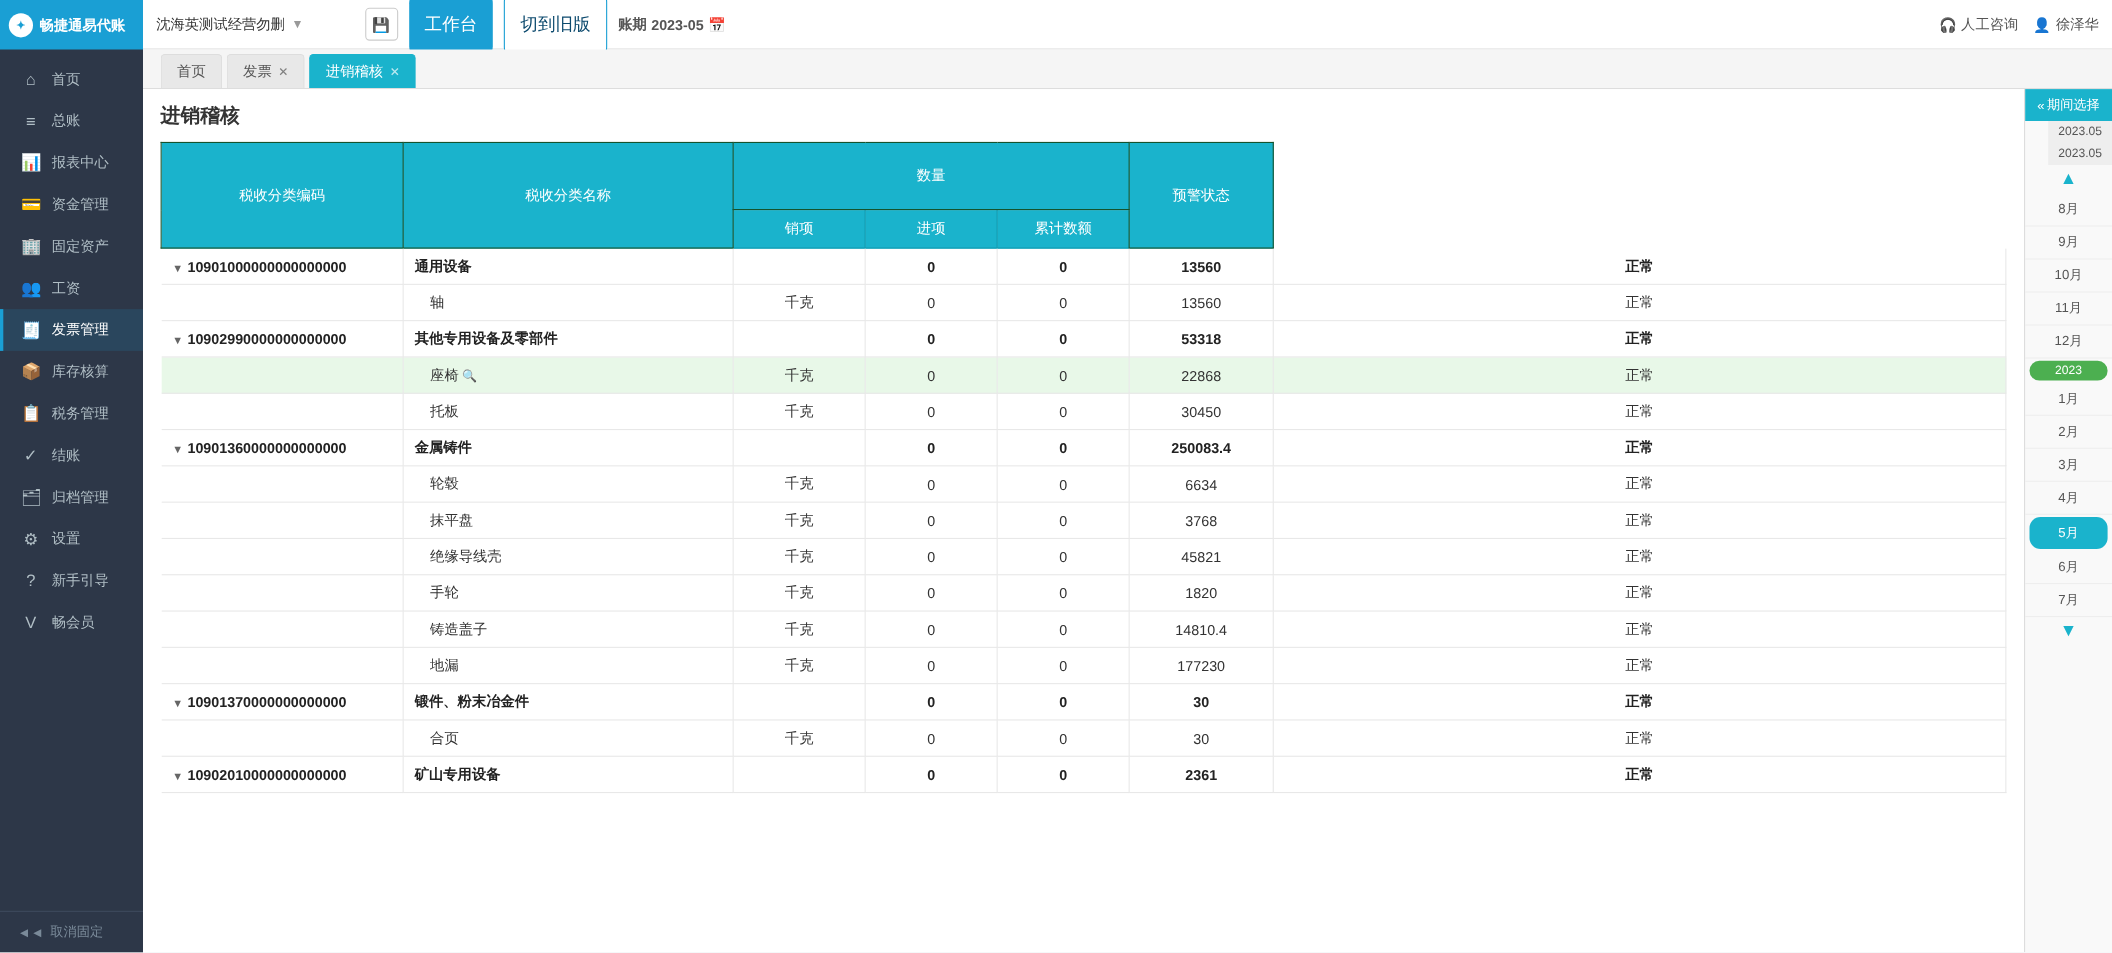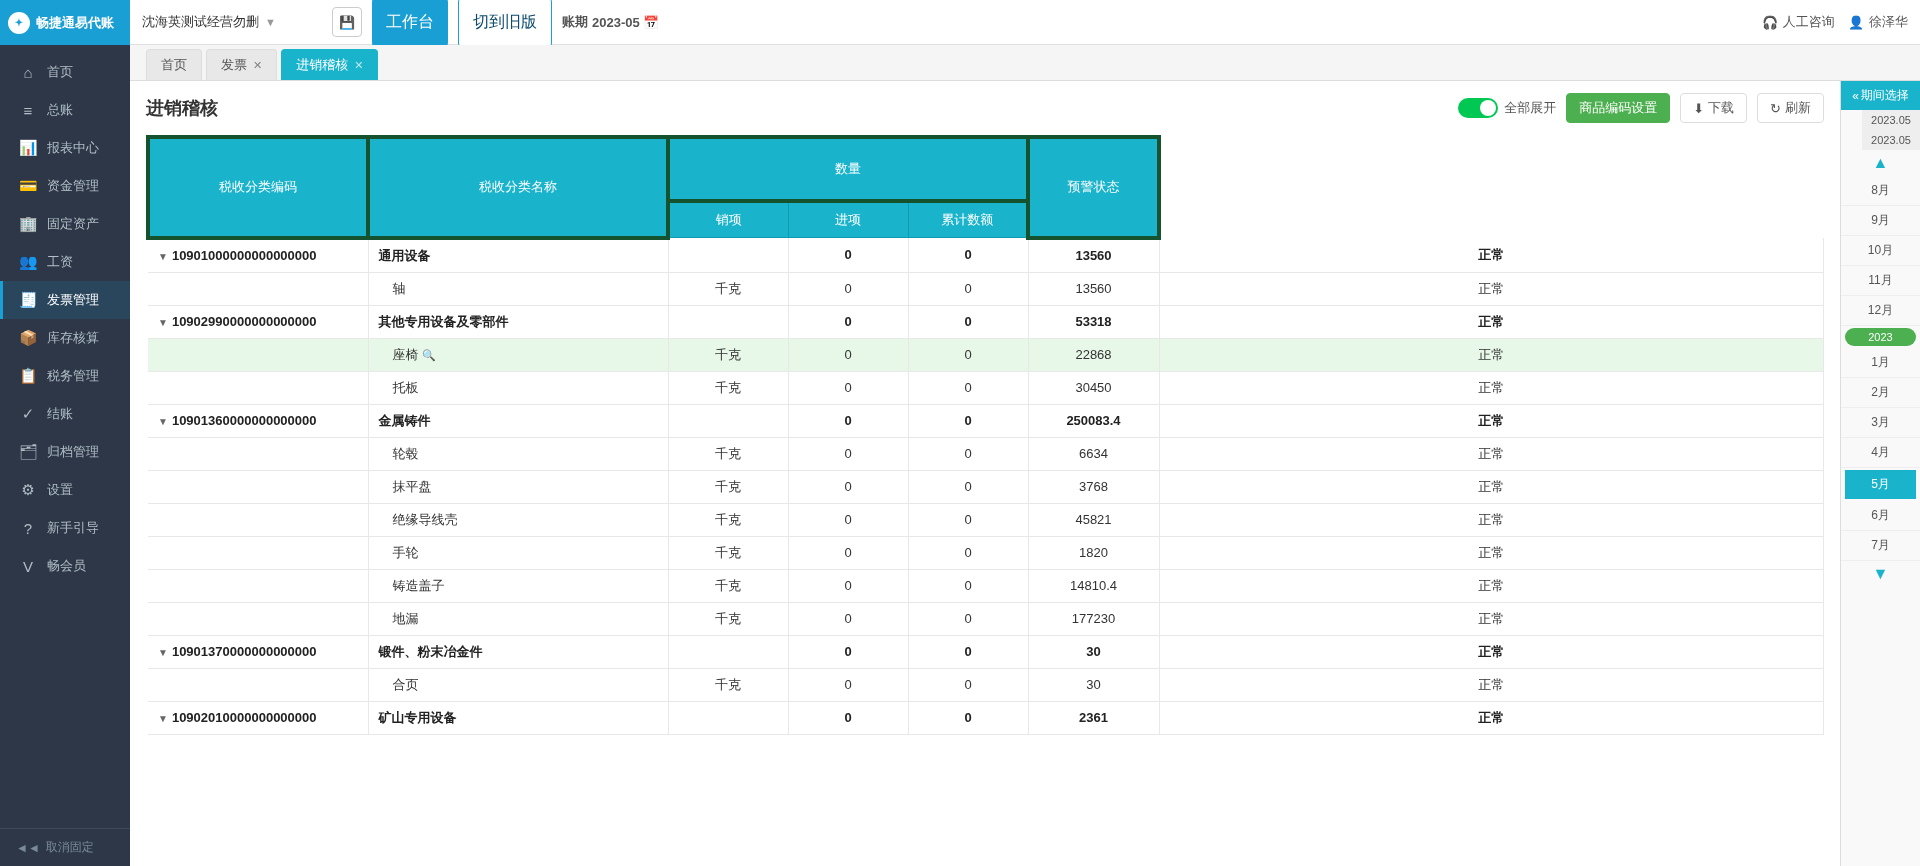--- a/index.html
+++ b/index.html
@@ -412,21 +412,6 @@
 
       <div class="page-header">
         <div class="page-title">进销稽核</div>
-        <div class="page-actions">
-          <div class="toggle-label">
-            <div class="toggle-switch"></div>
-            <span>全部展开</span>
-          </div>
-          <button class="action-btn green-btn">商品编码设置</button>
-          <button class="action-btn">
-            <span>⬇</span>
-            <span>下载</span>
-          </button>
-          <button class="action-btn">
-            <span>↻</span>
-            <span>刷新</span>
-          </button>
-        </div>
       </div>
 
       <table class="data-table">

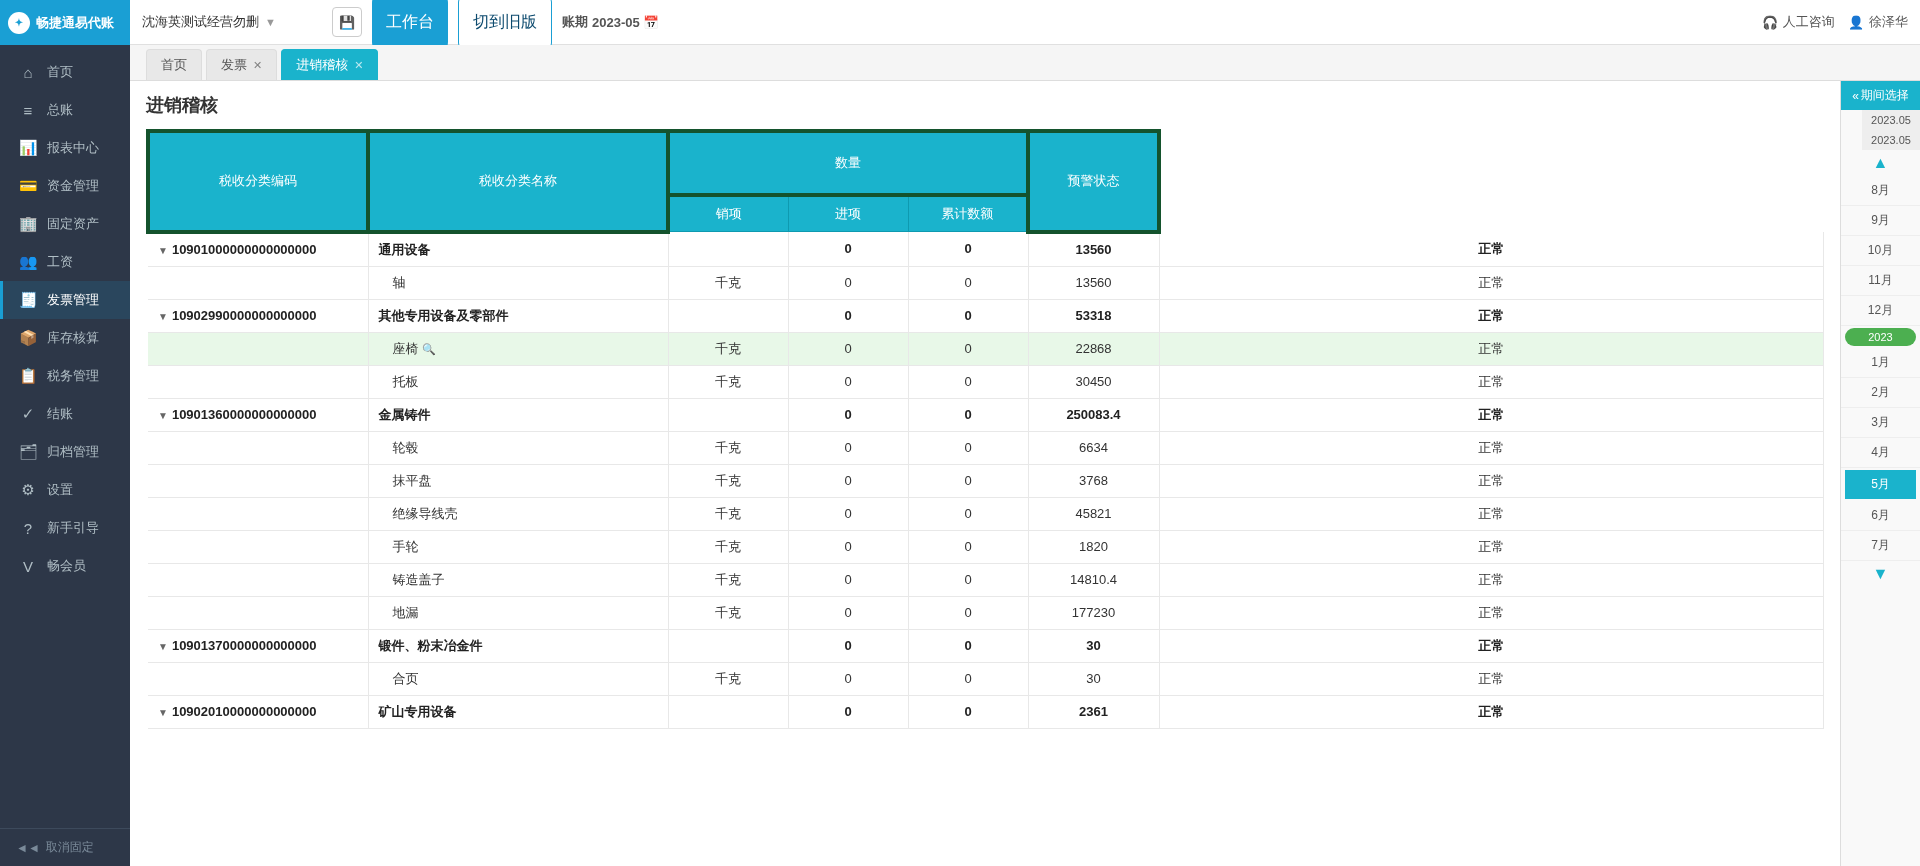--- a/index.html
+++ b/index.html
@@ -219,7 +219,7 @@
       color: white;
       padding: 21px 10px;
       text-align: center;
-      border: 4px solid #14532d;
+      border: 1px solid #14532d;
       font-weight: normal;
     }
     .data-table thead tr:last-child th {

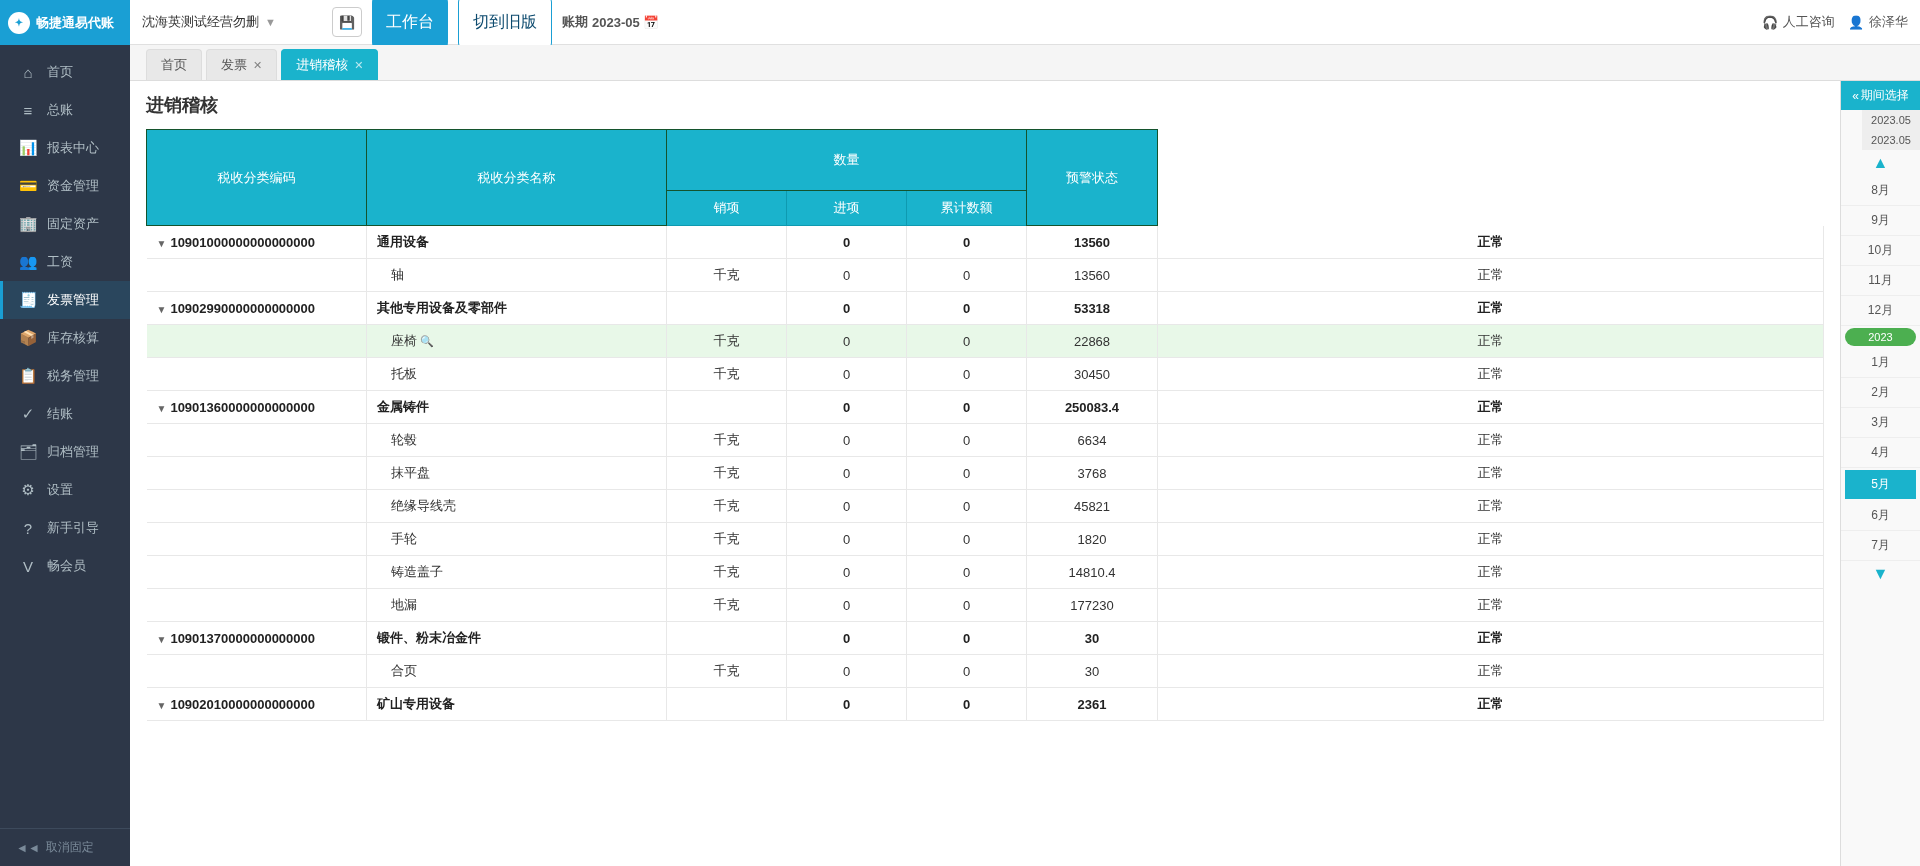--- a/index.html
+++ b/index.html
@@ -280,7 +280,7 @@
       text-align: center;
       border-bottom: 1px solid #eee;
     }
-    .period-item.active { background: #1ab3cc; color: white; border-radius: 0; margin: 2px 4px; border: none; }
+    .period-item.active { background: #1ab3cc; color: white; border-radius: 10px; margin: 2px 4px; border: none; }
     .period-item.year-marker { background: #4caf50; color: white; font-size: 11px; padding: 3px 14px; border-radius: 10px; margin: 2px 4px; border: none; }
     .period-scroll-btn {
       display: flex;

